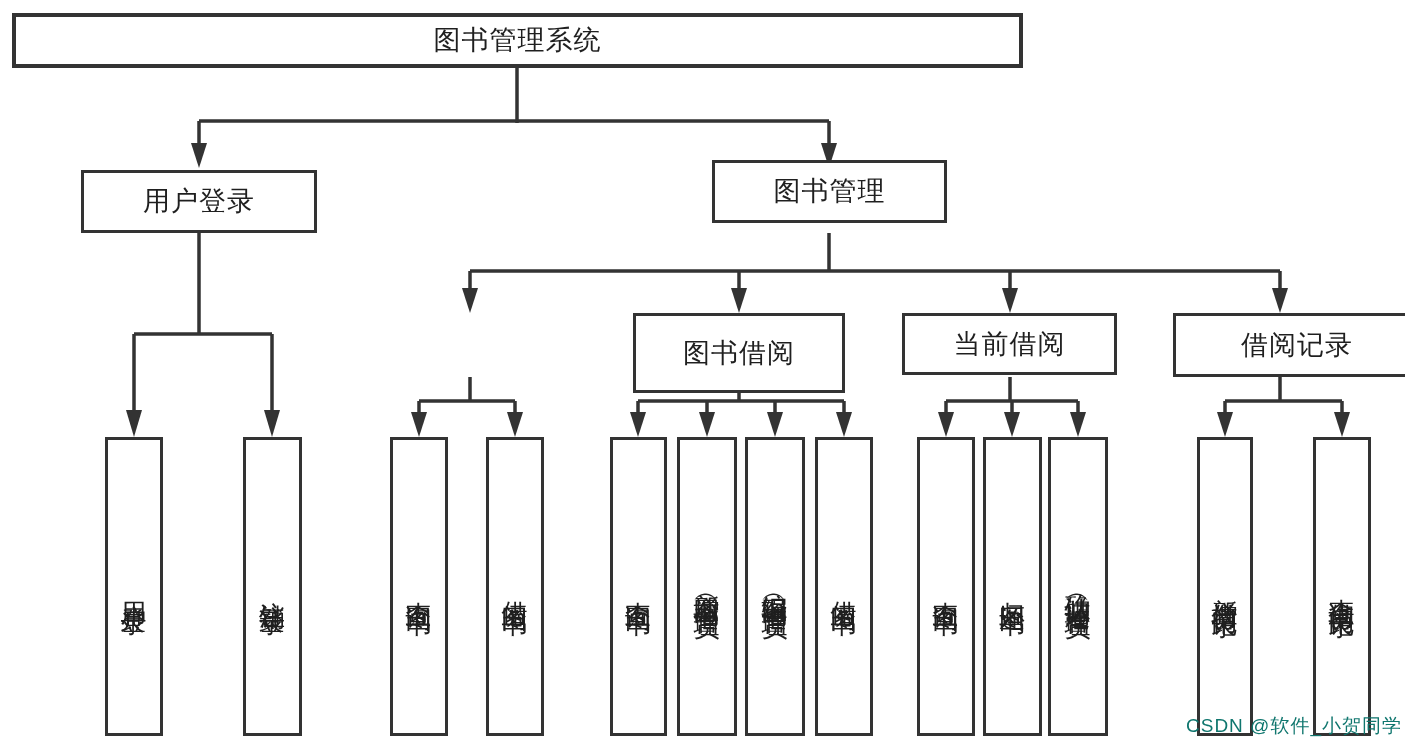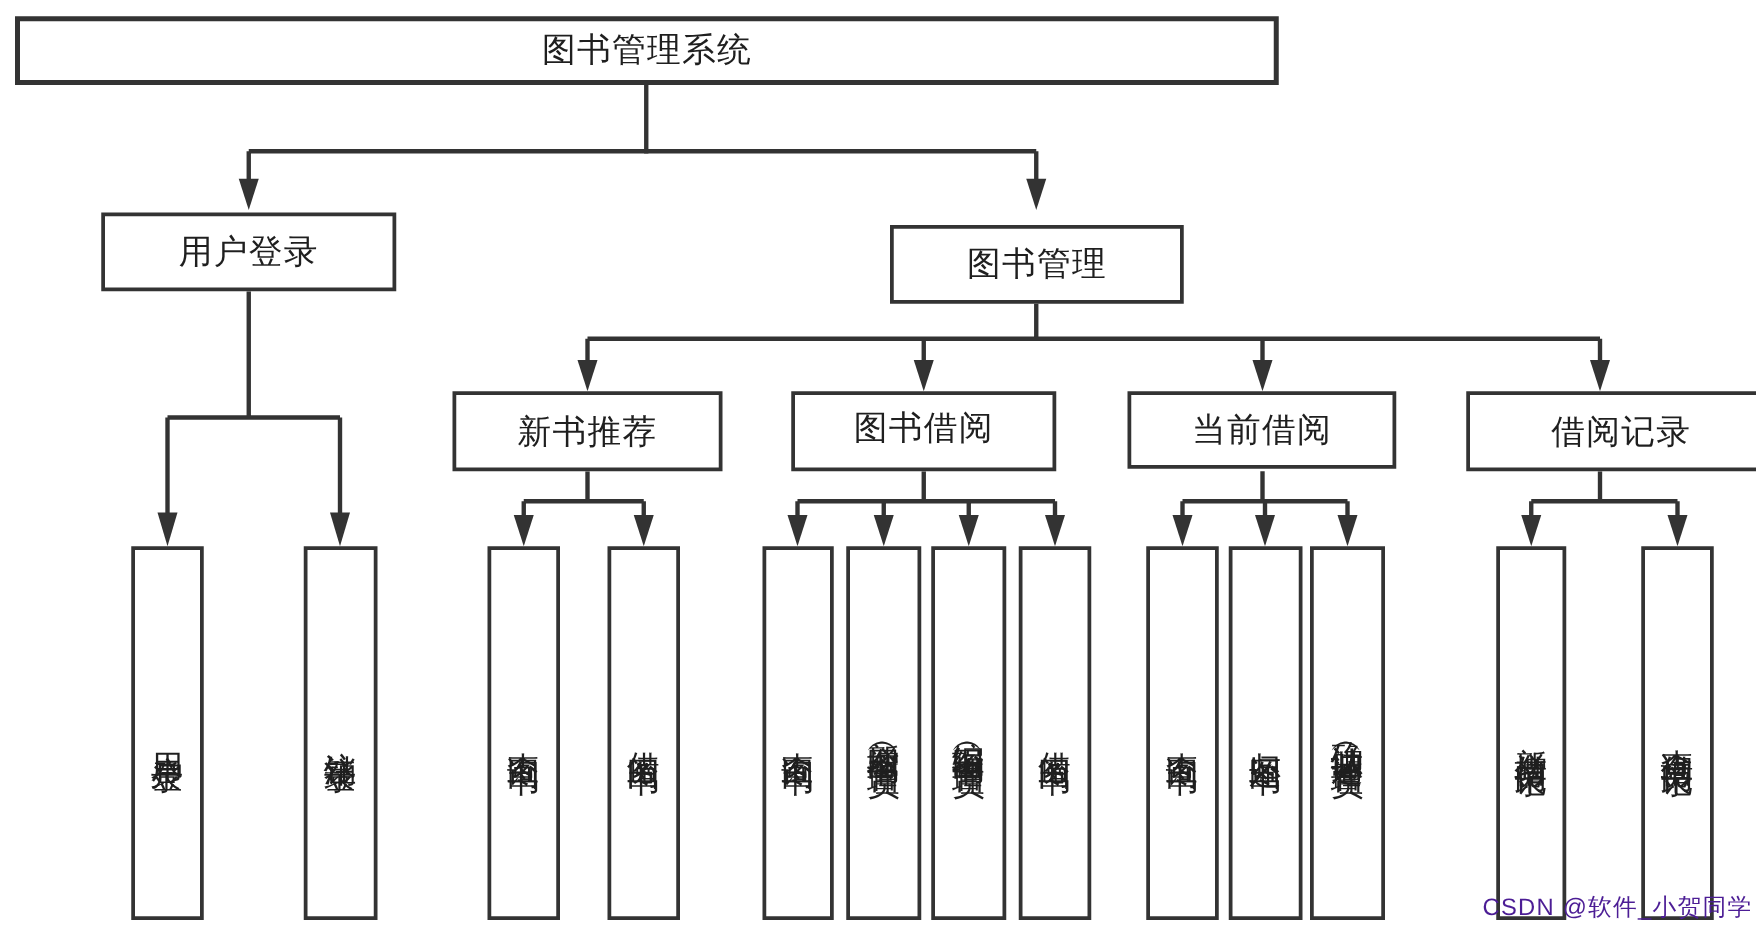--- a/index.html
+++ b/index.html
@@ -129,7 +129,7 @@
   <div class="node hbox" style="left:81px;top:170px;width:236px;height:63px;">
     <span class="lbl">用户登录</span>
   </div>
-  <div class="node hbox" style="left:712px;top:180px;width:235px;height:63px;">
+  <div class="node hbox" style="left:712px;top:160px;width:235px;height:63px;">
     <span class="lbl">图书管理</span>
   </div>
 

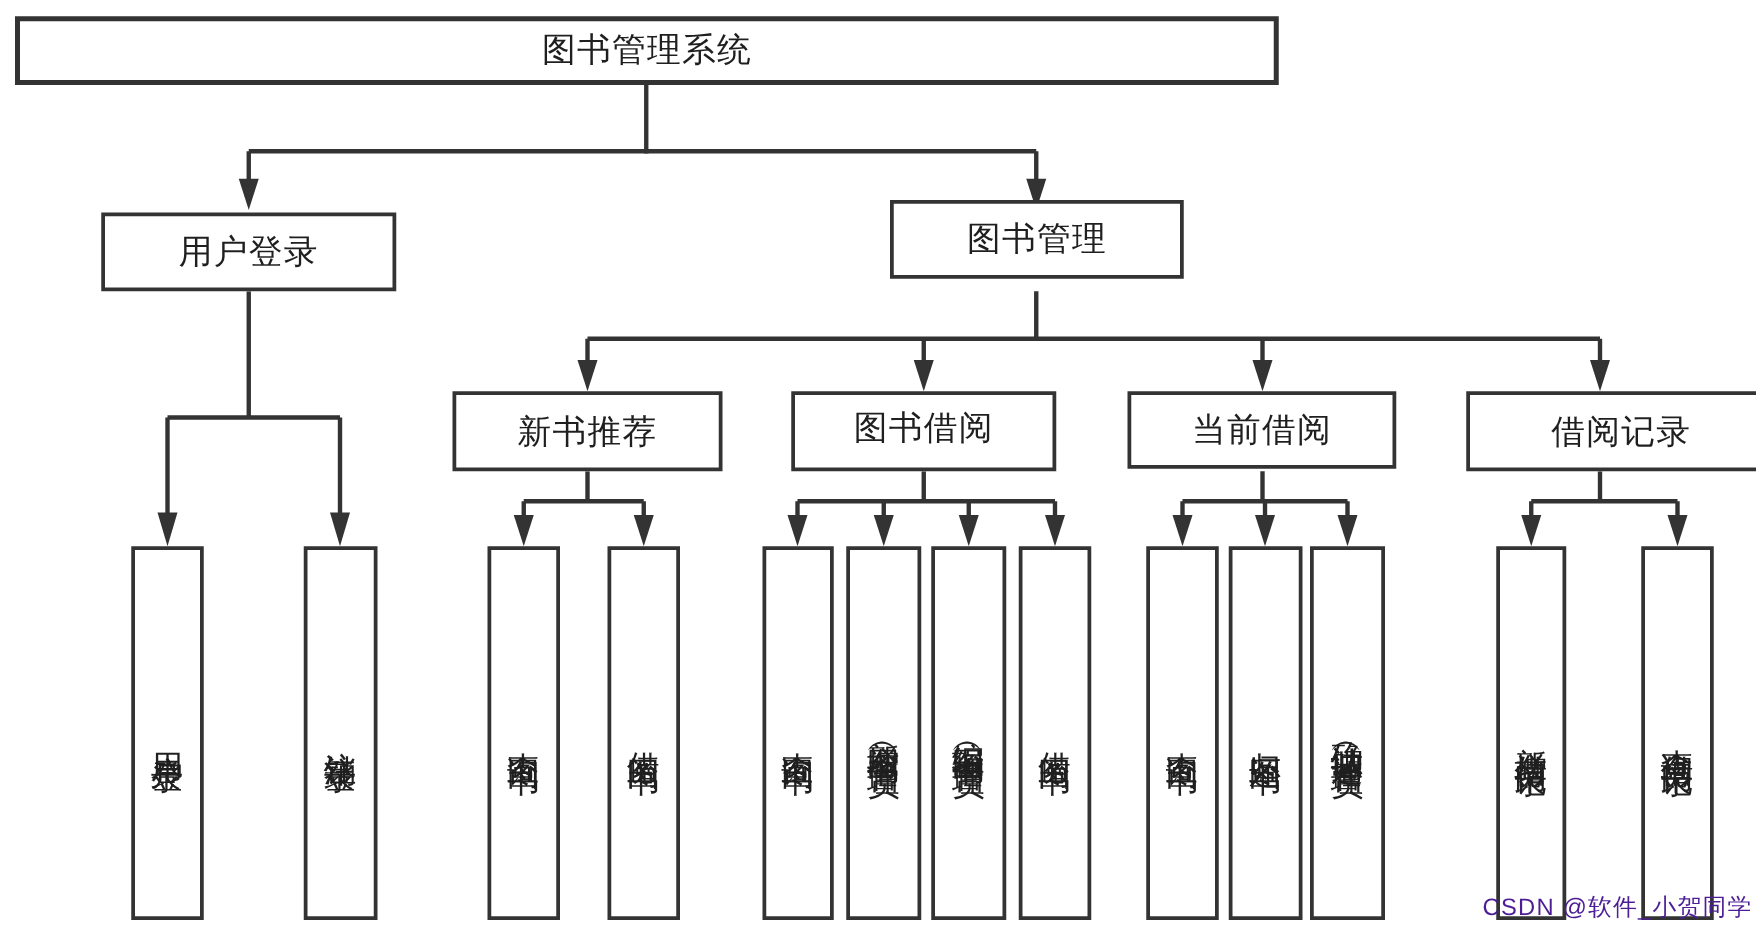--- a/index.html
+++ b/index.html
@@ -133,9 +133,6 @@
     <span class="lbl">图书管理</span>
   </div>
 
-  <div class="node hbox" style="left:362px;top:313px;width:216px;height:64px;">
-    <span class="lbl">新书推荐</span>
-  </div>
   <div class="node hbox" style="left:633px;top:313px;width:212px;height:64px;font-family:Liberation Mono, monospace;">
     <span class="lbl">图书借阅</span>
   </div>

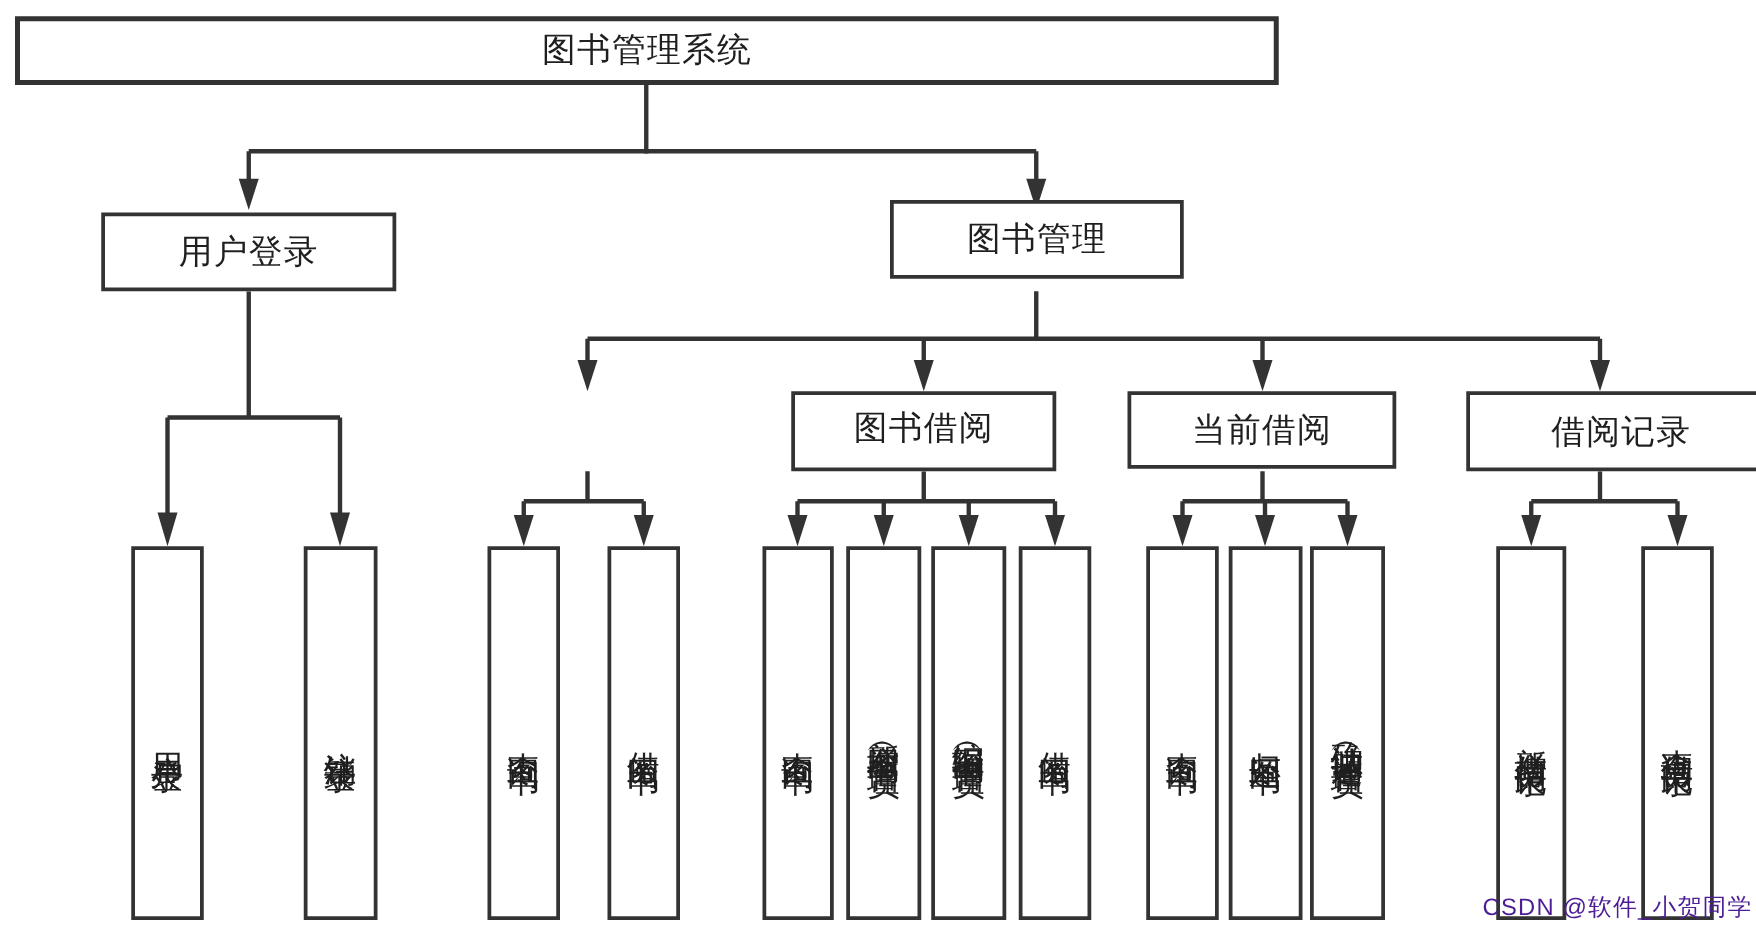--- a/index.html
+++ b/index.html
@@ -133,7 +133,7 @@
     <span class="lbl">图书管理</span>
   </div>
 
-  <div class="node hbox" style="left:633px;top:313px;width:212px;height:64px;font-family:Liberation Mono, monospace;">
+  <div class="node hbox" style="left:633px;top:313px;width:212px;height:80px;">
     <span class="lbl">图书借阅</span>
   </div>
   <div class="node hbox" style="left:902px;top:313px;width:215px;height:62px;">

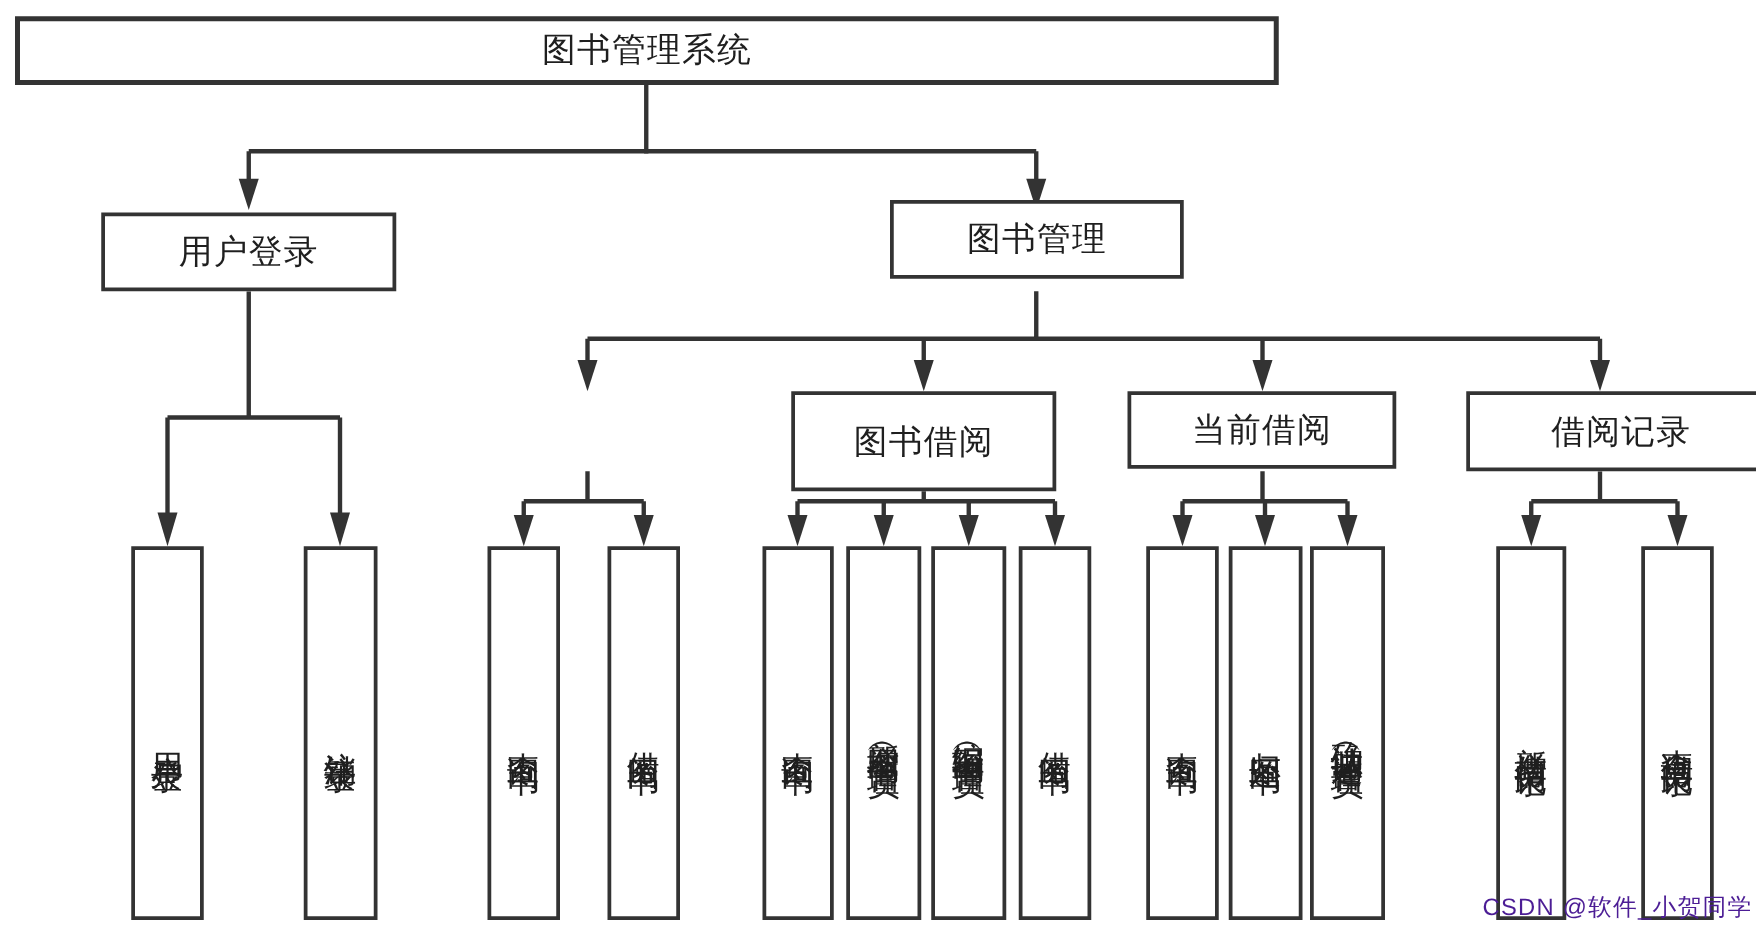--- a/index.html
+++ b/index.html
@@ -55,7 +55,7 @@
     top: 713px;
     font-size: 19px;
     letter-spacing: 1px;
-    color: #4c1d95;
+    color: #0f766e;
     white-space: nowrap;
     z-index: 5;
   }

